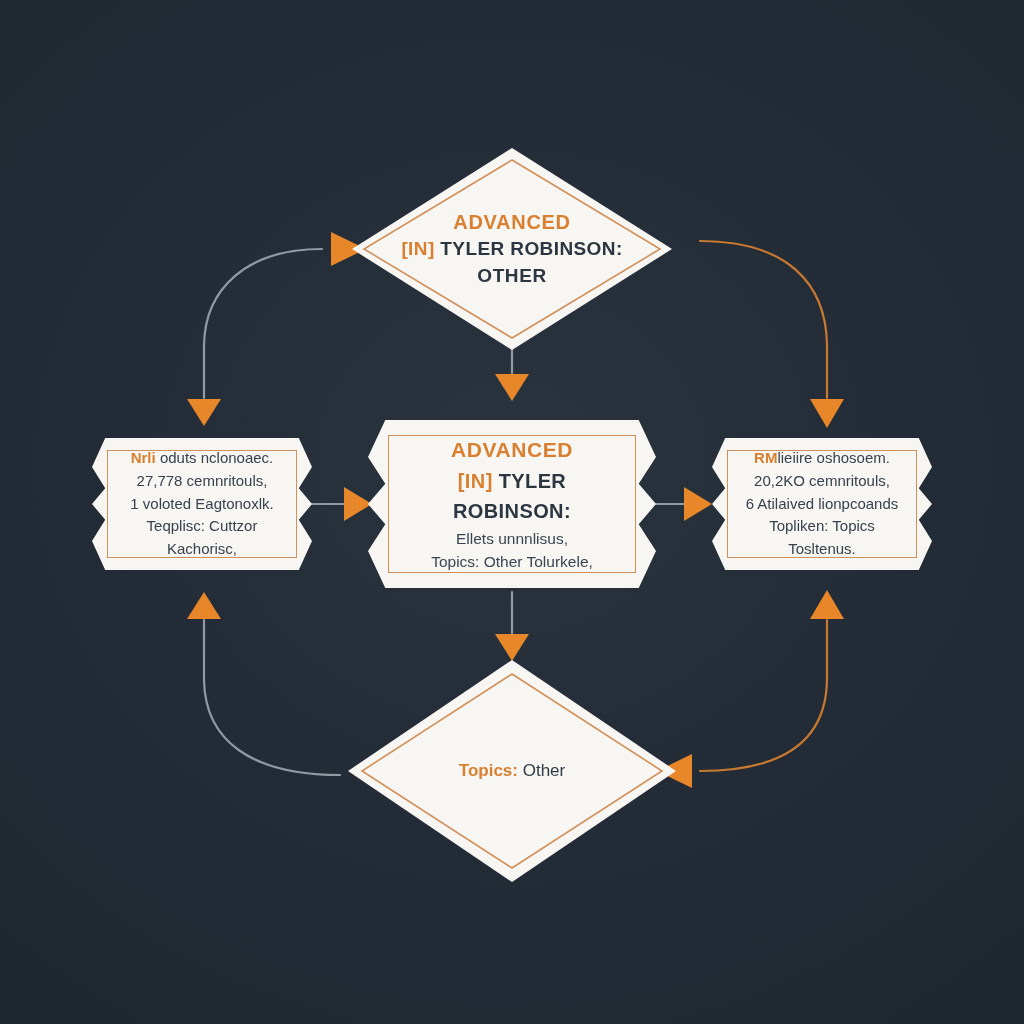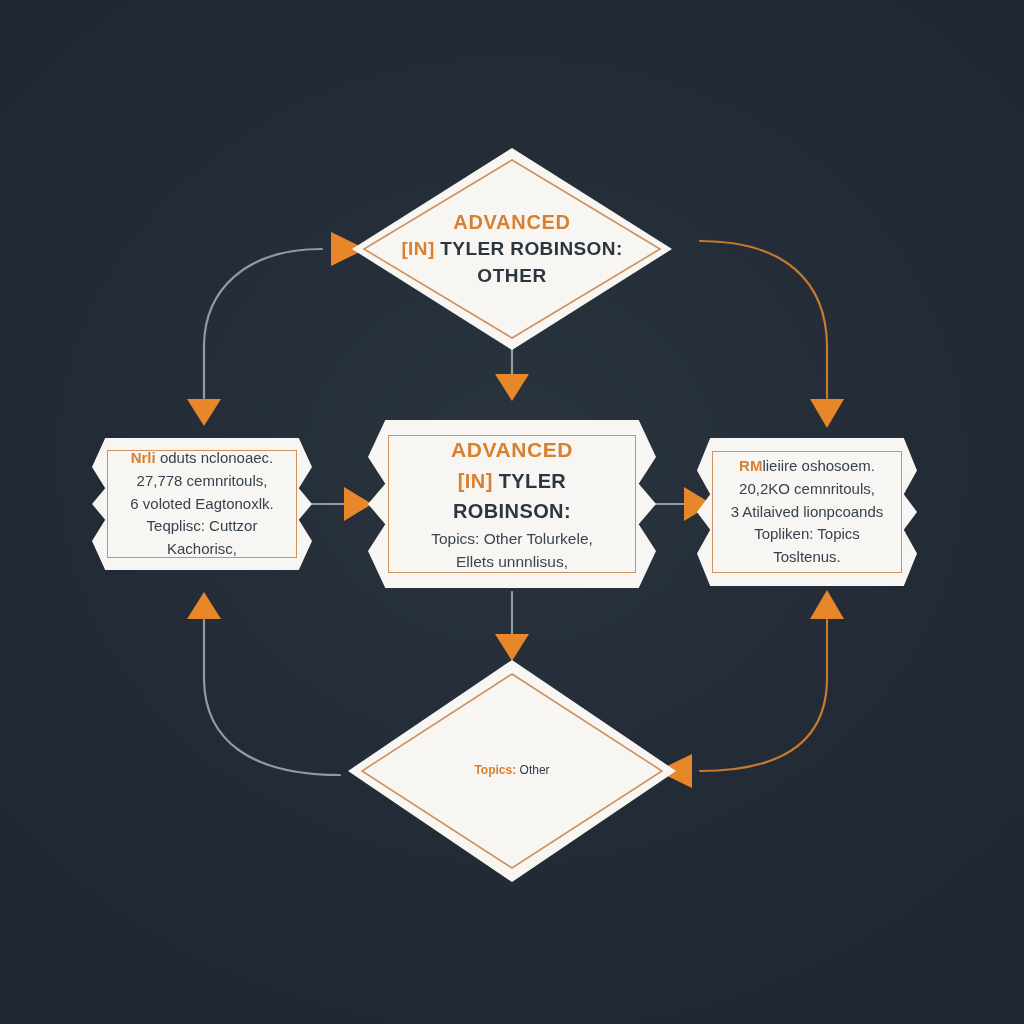--- a/index.html
+++ b/index.html
@@ -224,7 +224,7 @@
     </div>
   </div>
 
-  <div class="node boxnode" style="left:697px; top:438px; width:220px; height:148px;">
+  <div class="node boxnode" style="left:712px; top:438px; width:220px; height:132px;">
     <div class="bshape"></div>
     <div class="binner"></div>
     <div class="btext">

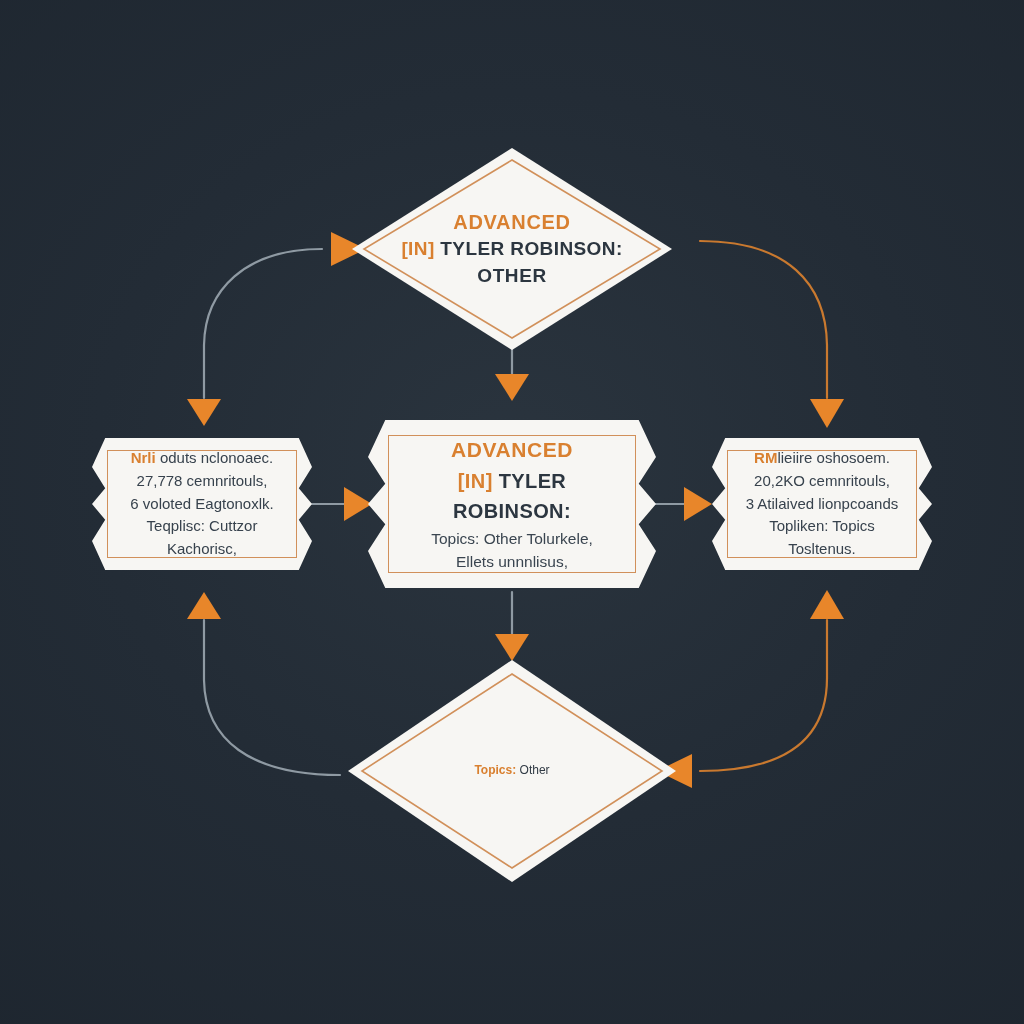--- a/index.html
+++ b/index.html
@@ -208,7 +208,7 @@
     <div class="btext">
       <span class="t-line"><span class="lead">Nrli</span>&nbsp;<span>oduts nclonoaec.</span></span>
       <span class="t-line">27,778 cemnritouls,</span>
-      <span class="t-line">6 voloted Eagtonoxlk.</span>
+      <span class="t-line">1 voloted Eagtonoxlk.</span>
       <span class="t-line">Teqplisc: Cuttzor Kachorisc,</span>
     </div>
   </div>

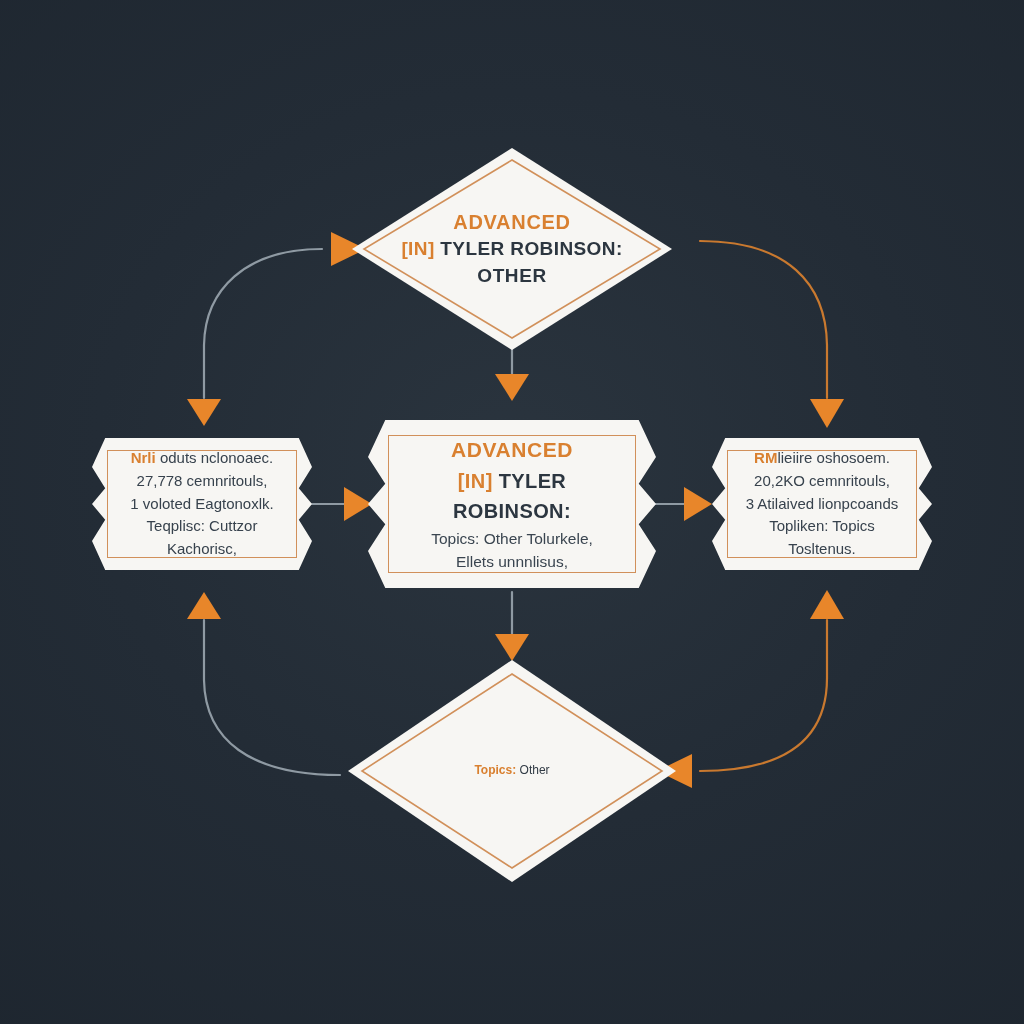--- a/index.html
+++ b/index.html
@@ -230,7 +230,7 @@
     <div class="btext">
       <span class="t-line"><span class="lead">RM</span><span>lieiire oshosoem.</span></span>
       <span class="t-line">20,2KO cemnritouls,</span>
-      <span class="t-line">3 Atilaived lionpcoands</span>
+      <span class="t-line">6 Atilaived lionpcoands</span>
       <span class="t-line">Topliken: Topics Tosltenus.</span>
     </div>
   </div>

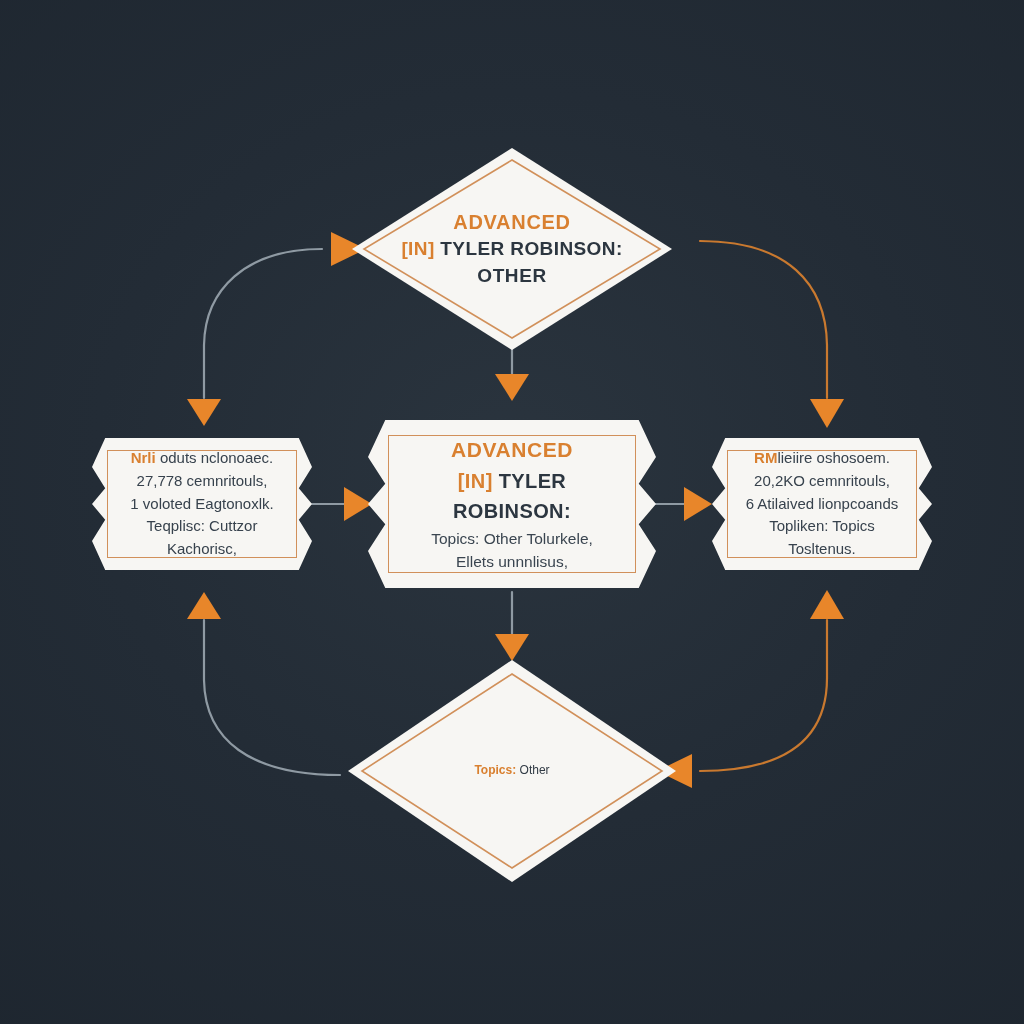--- a/index.html
+++ b/index.html
@@ -219,8 +219,8 @@
     <div class="btext">
       <span class="t-head">ADVANCED</span>
       <span class="t-main"><span class="tag">[IN]</span>&nbsp;<span>TYLER ROBINSON:</span></span>
+      <span class="t-sub">Ellets unnnlisus,</span>
       <span class="t-sub">Topics: Other Tolurkele,</span>
-      <span class="t-sub">Ellets unnnlisus,</span>
     </div>
   </div>
 

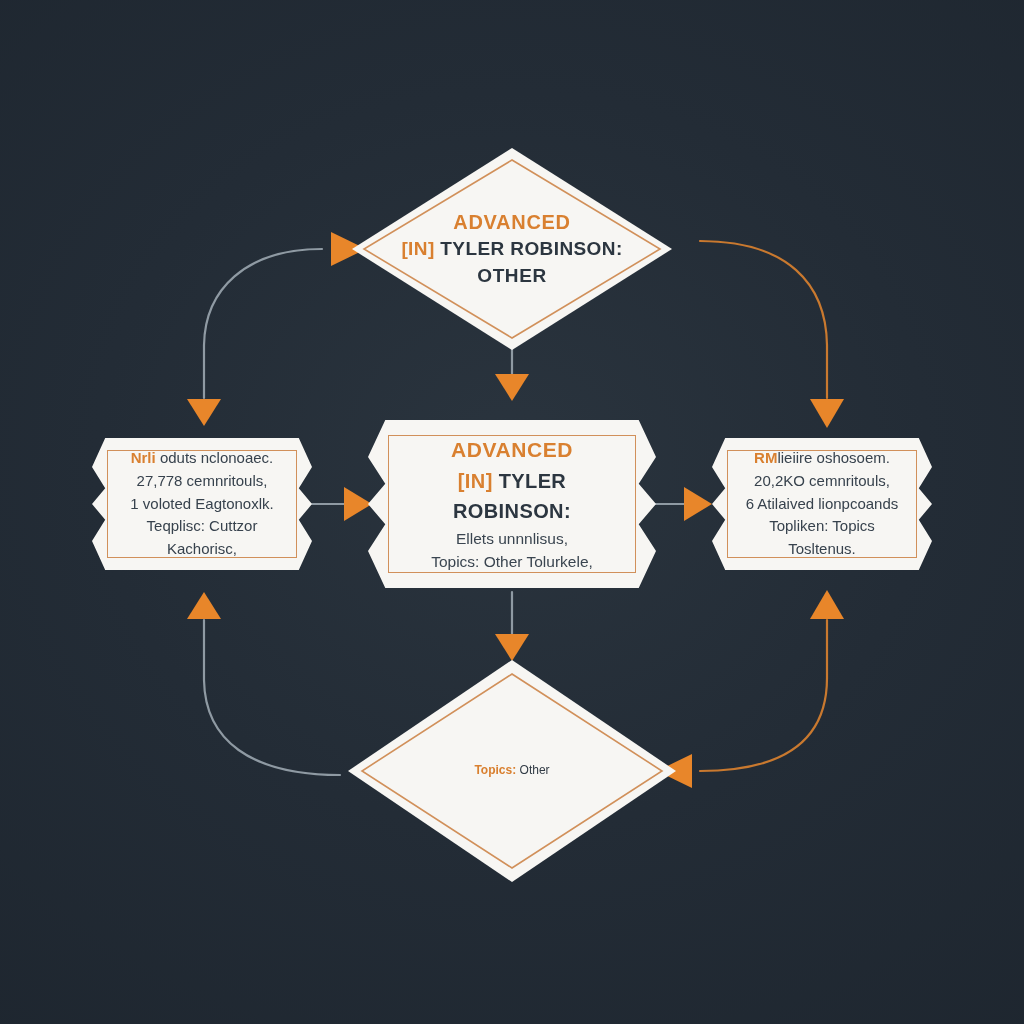--- a/index.html
+++ b/index.html
@@ -127,7 +127,7 @@
   .t-line .lead { color: #d98030; font-weight: bold; }
   .t-dia {
     color: #313b45;
-    font-size: 12px;
+    font-size: 17px;
     display: block;
   }
   .t-dia .lead { color: #d98030; font-weight: bold; }

